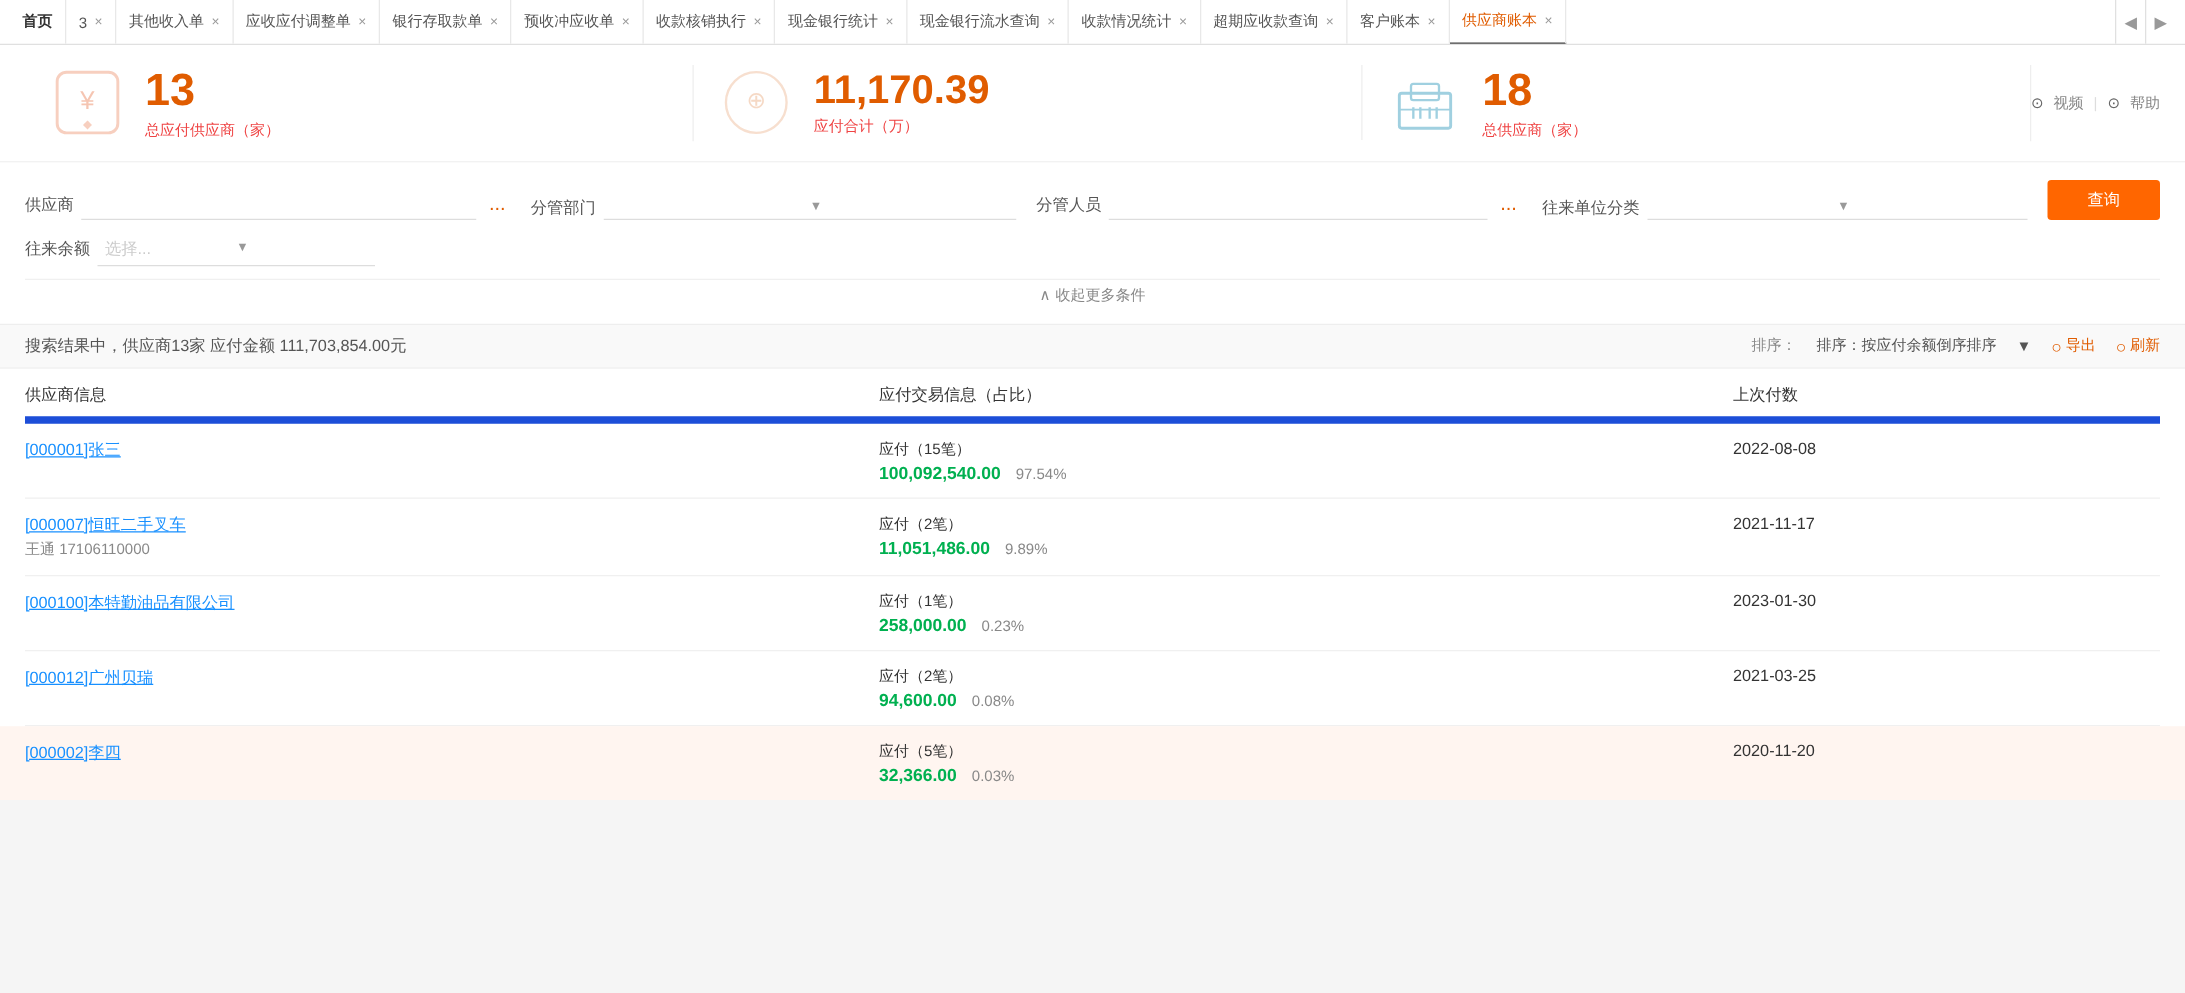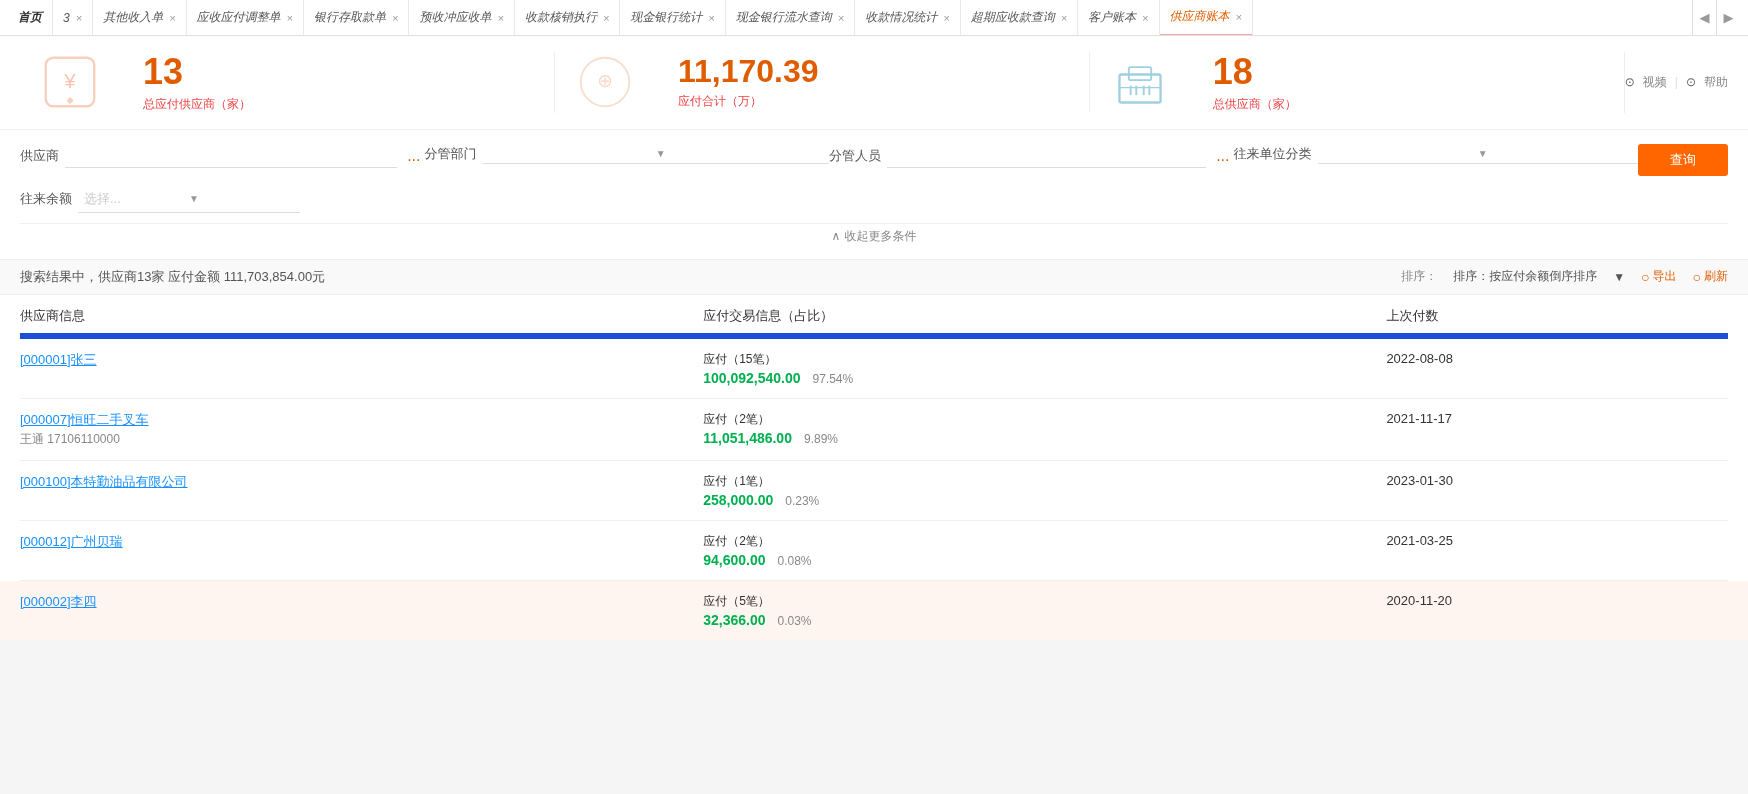--- a/index.html
+++ b/index.html
@@ -26,7 +26,6 @@
       white-space: nowrap;
       cursor: pointer;
       flex-shrink: 0;
-      font-style: italic;
     }
     .nav-tab.home { color: #333; font-weight: bold; }
     .nav-tab.active { color: #e05c00; border-bottom: 2px solid #fca5a5; }

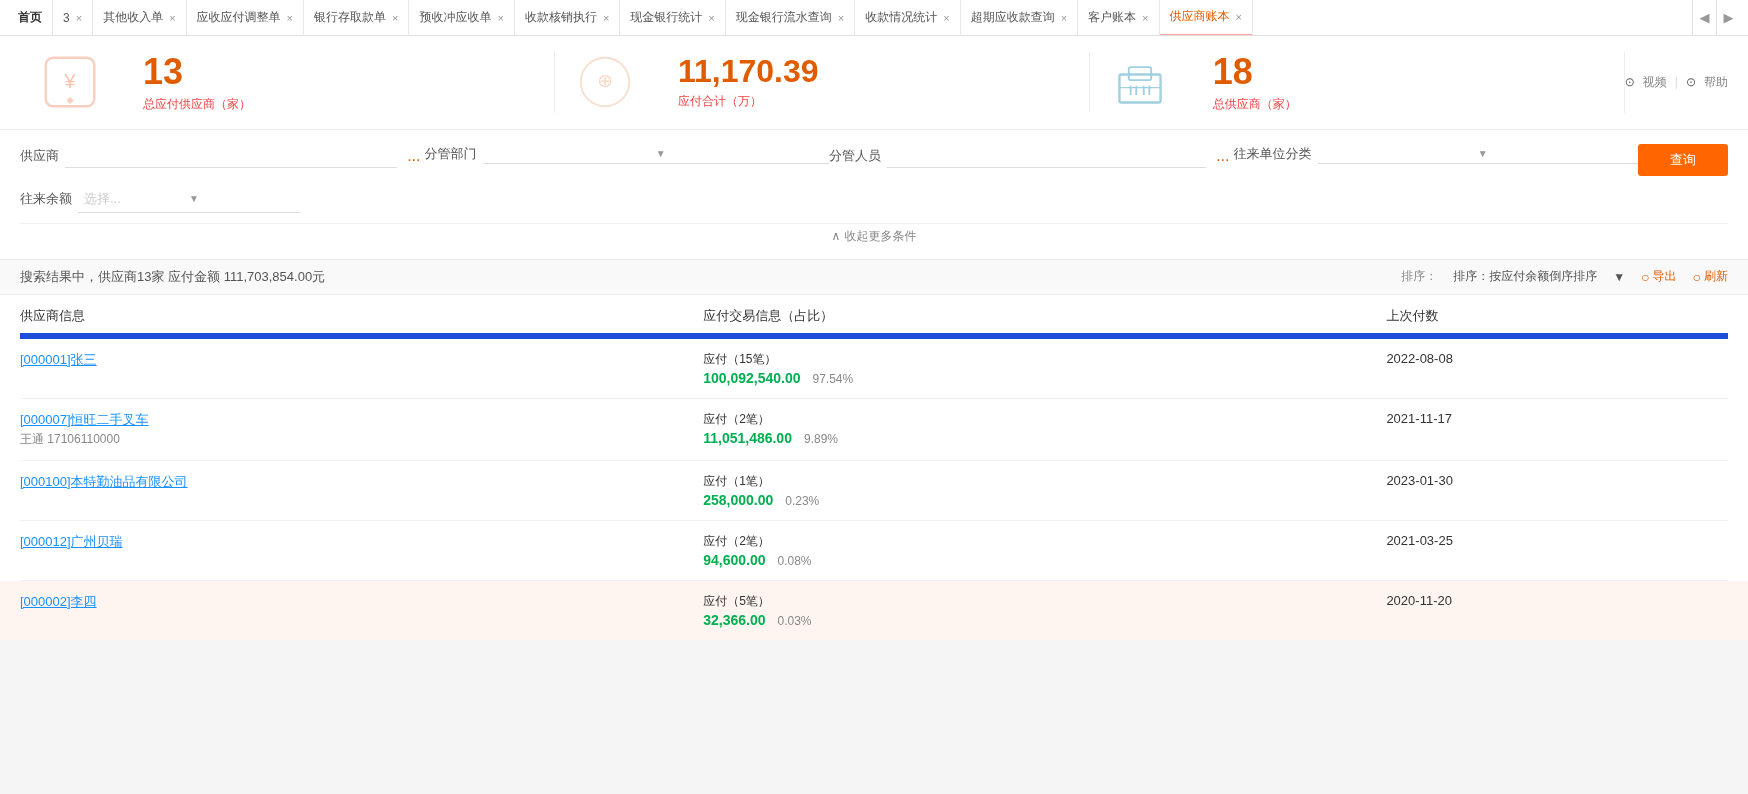--- a/index.html
+++ b/index.html
@@ -28,7 +28,7 @@
       flex-shrink: 0;
     }
     .nav-tab.home { color: #333; font-weight: bold; }
-    .nav-tab.active { color: #e05c00; border-bottom: 2px solid #fca5a5; }
+    .nav-tab.active { color: #e05c00; border-bottom: 2px solid #404040; }
     .nav-tab .close-btn { margin-left: 6px; color: #999; font-size: 11px; cursor: pointer; }
     .nav-arrows { display: flex; margin-left: auto; }
     .nav-arrow { width: 24px; height: 36px; display: flex; align-items: center; justify-content: center; cursor: pointer; color: #999; border-left: 1px solid #e0e0e0; }

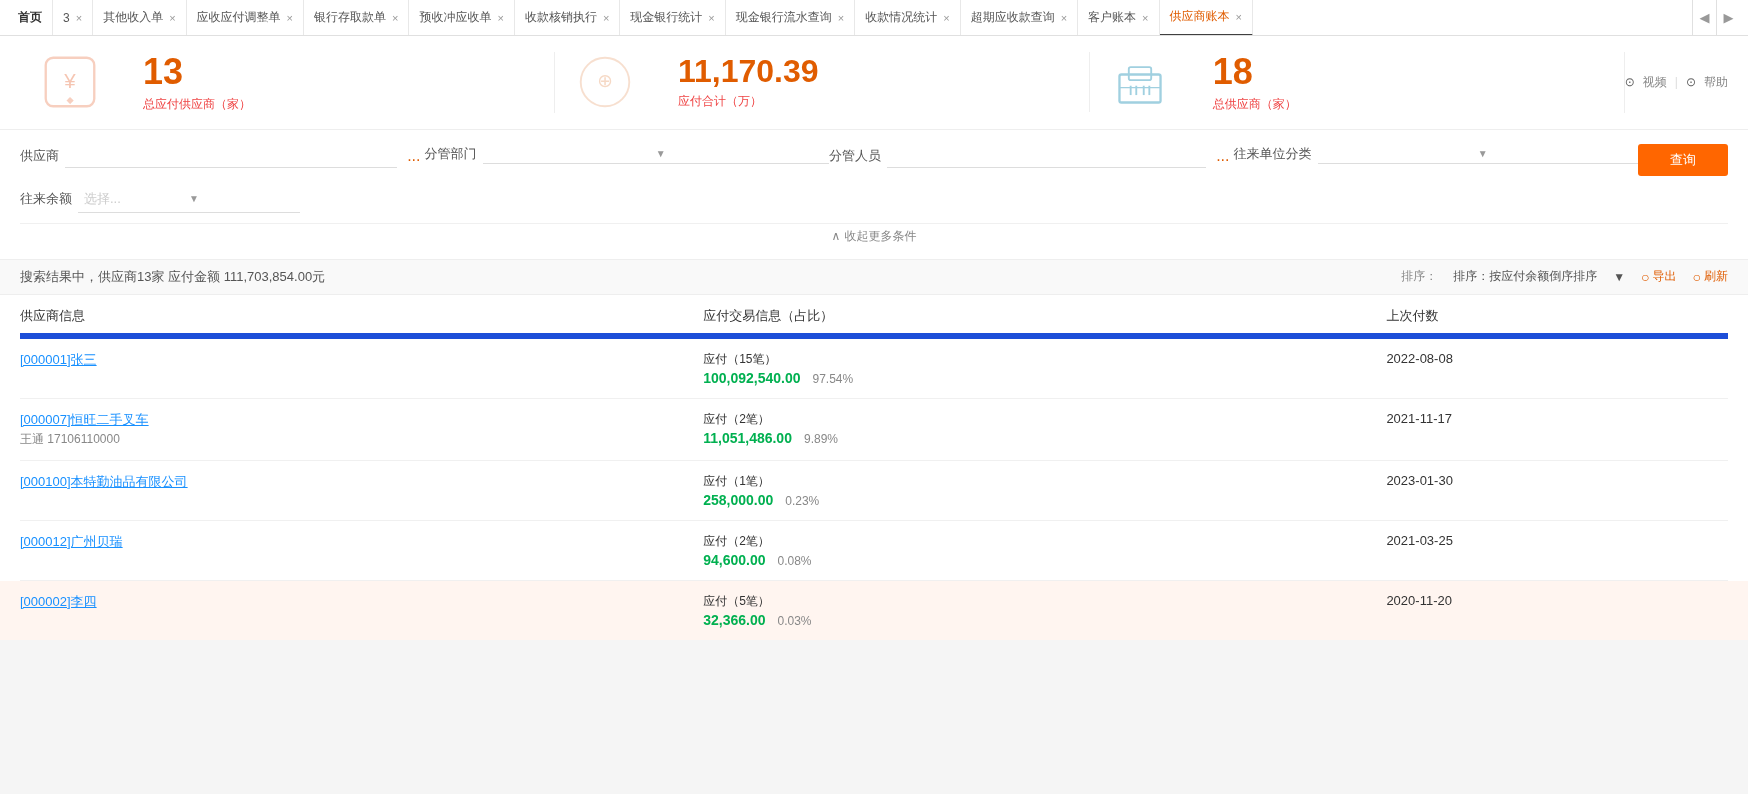--- a/index.html
+++ b/index.html
@@ -60,7 +60,7 @@
       flex-shrink: 0;
     }
     .stat-icon svg { width: 56px; height: 56px; }
-    .stat-content { flex: 1; margin-left: 27px; }
+    .stat-content { flex: 1; }
     .stat-number { font-size: 36px; font-weight: bold; color: #e05c00; line-height: 1.1; }
     .stat-number.large { font-size: 32px; }
     .stat-label { font-size: 12px; color: #ef4444; margin-top: 4px; }

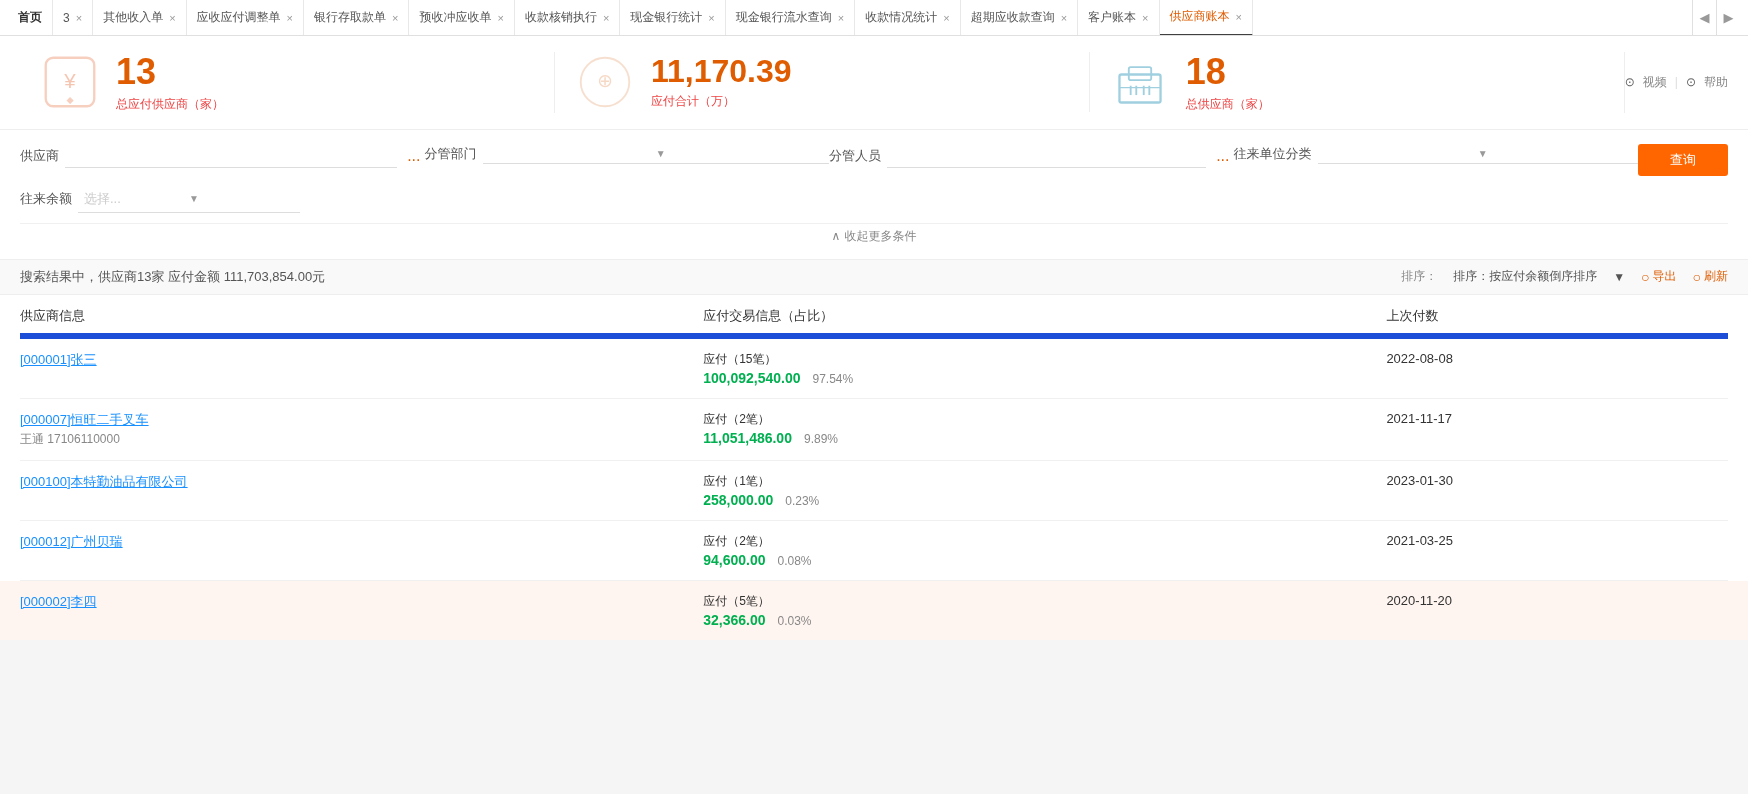--- a/index.html
+++ b/index.html
@@ -75,8 +75,8 @@
     }
     .filter-row {
       display: flex;
-      align-items: flex-start;
-      gap: 0;
+      align-items: flex-end;
+      gap: 16px;
       margin-bottom: 10px;
       flex-wrap: nowrap;
     }

